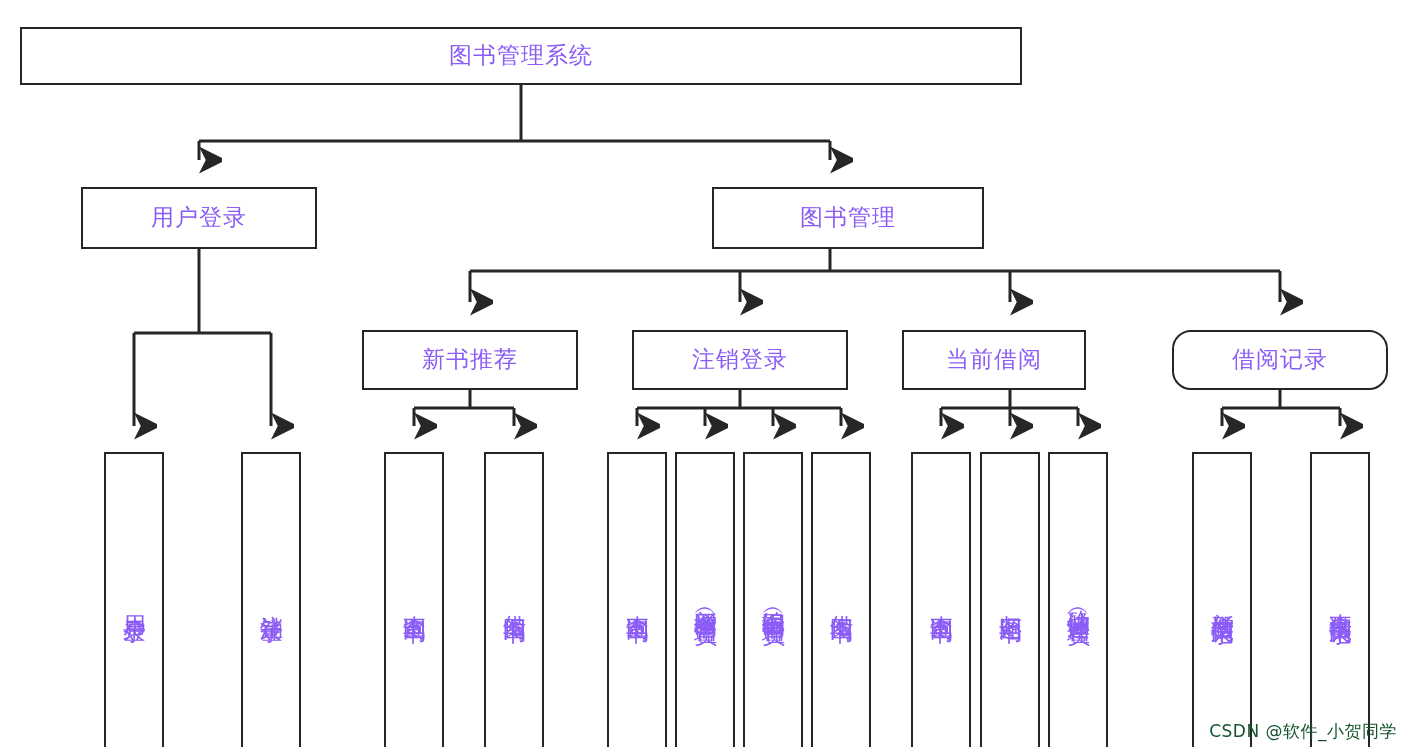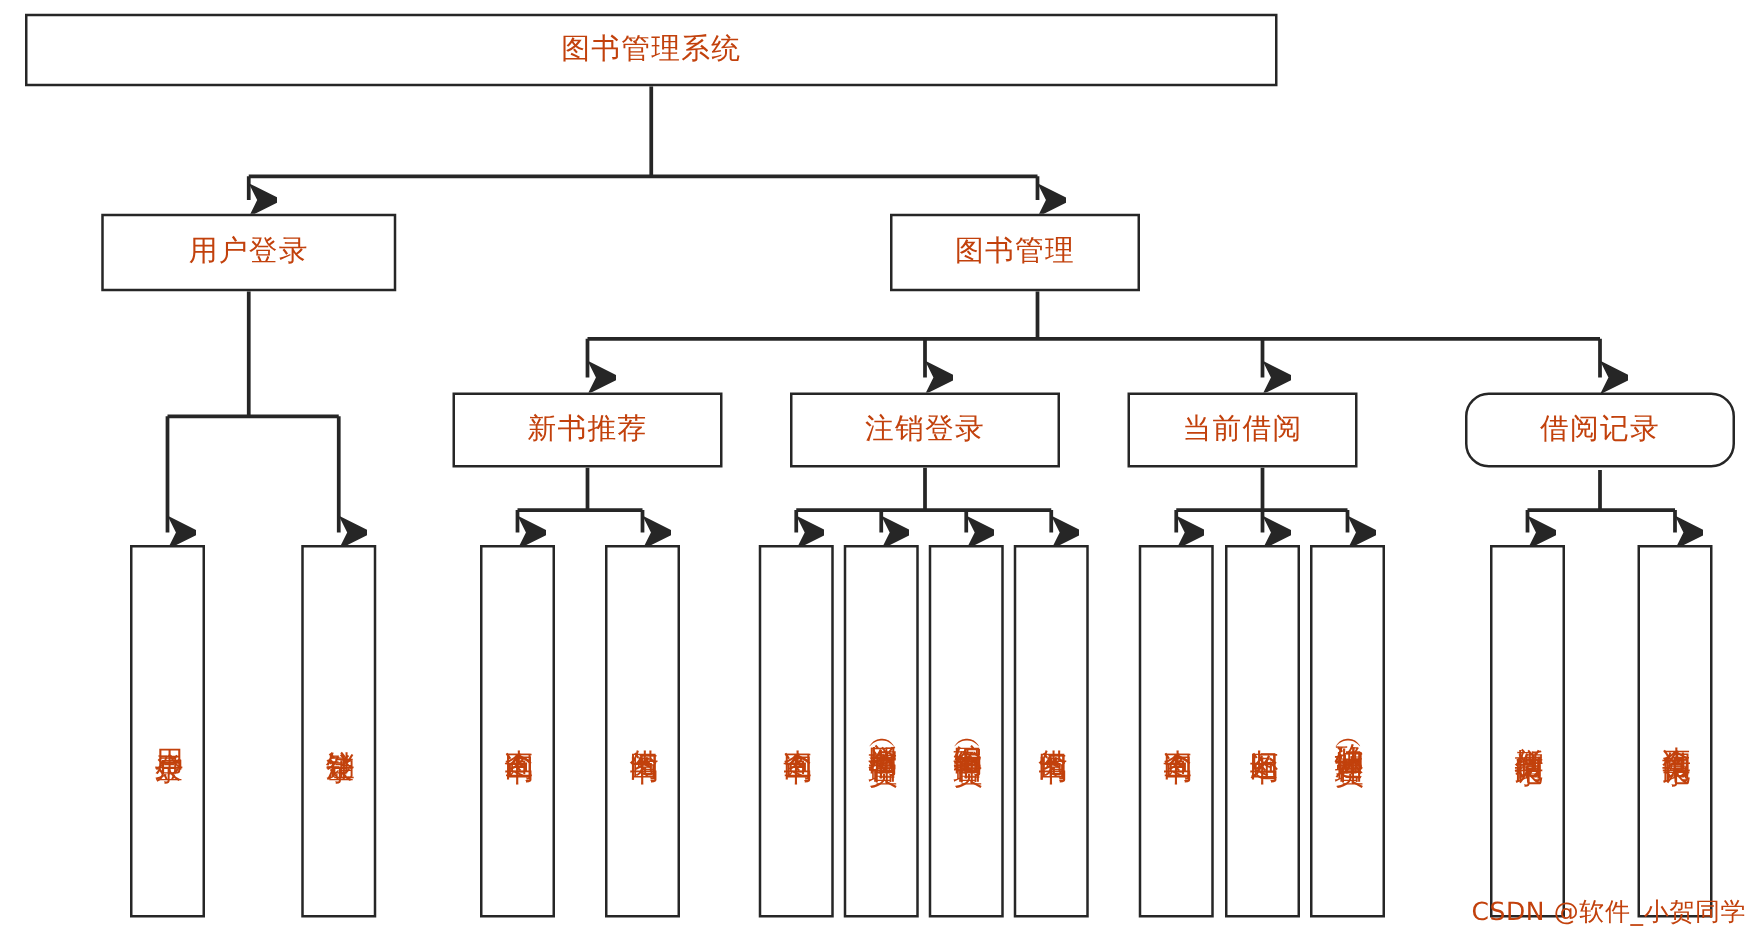--- a/index.html
+++ b/index.html
@@ -25,8 +25,9 @@
     display: flex;
     align-items: center;
     justify-content: center;
-    color: #c2410c;
+    color: #8b5cf6;
     line-height: 1.12;
+    margin-top: 16px;
   }
   .node.horiz {
     font-size: 23px;

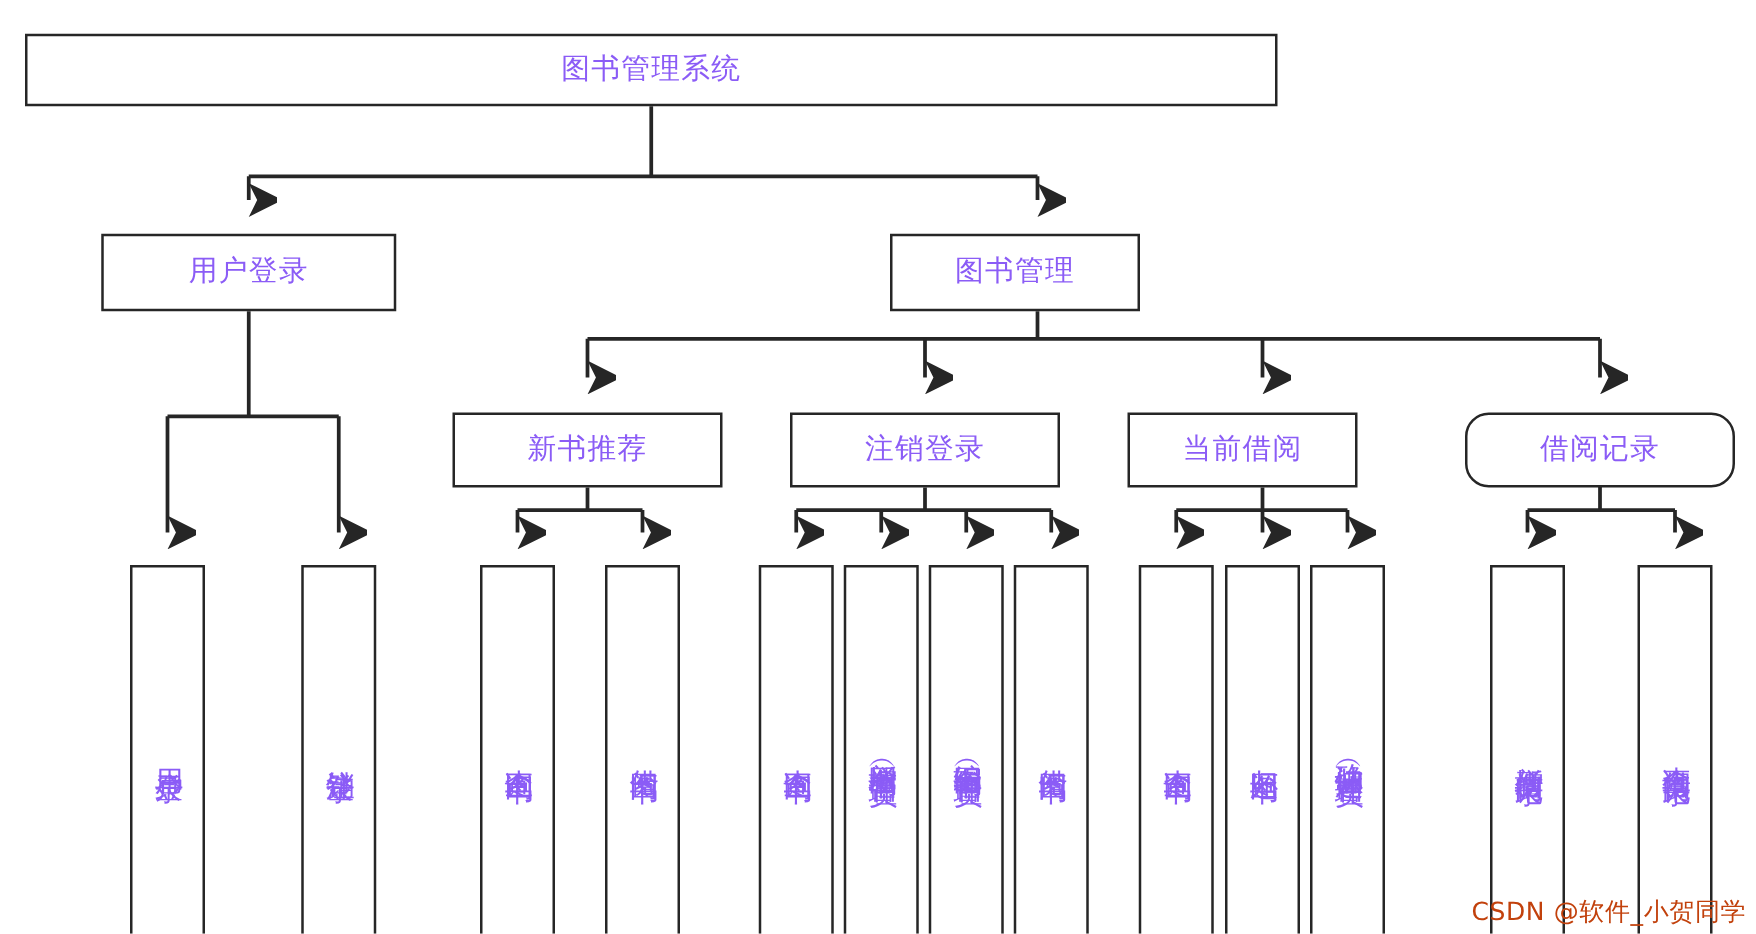--- a/index.html
+++ b/index.html
@@ -125,7 +125,7 @@
   <div class="node horiz" style="left:81px; top:171px; width:236px; height:62px;">
     <span>用户登录</span>
   </div>
-  <div class="node horiz" style="left:712px; top:171px; width:200px; height:62px;">
+  <div class="node horiz" style="left:712px; top:171px; width:272px; height:62px;">
     <span>图书管理</span>
   </div>
 

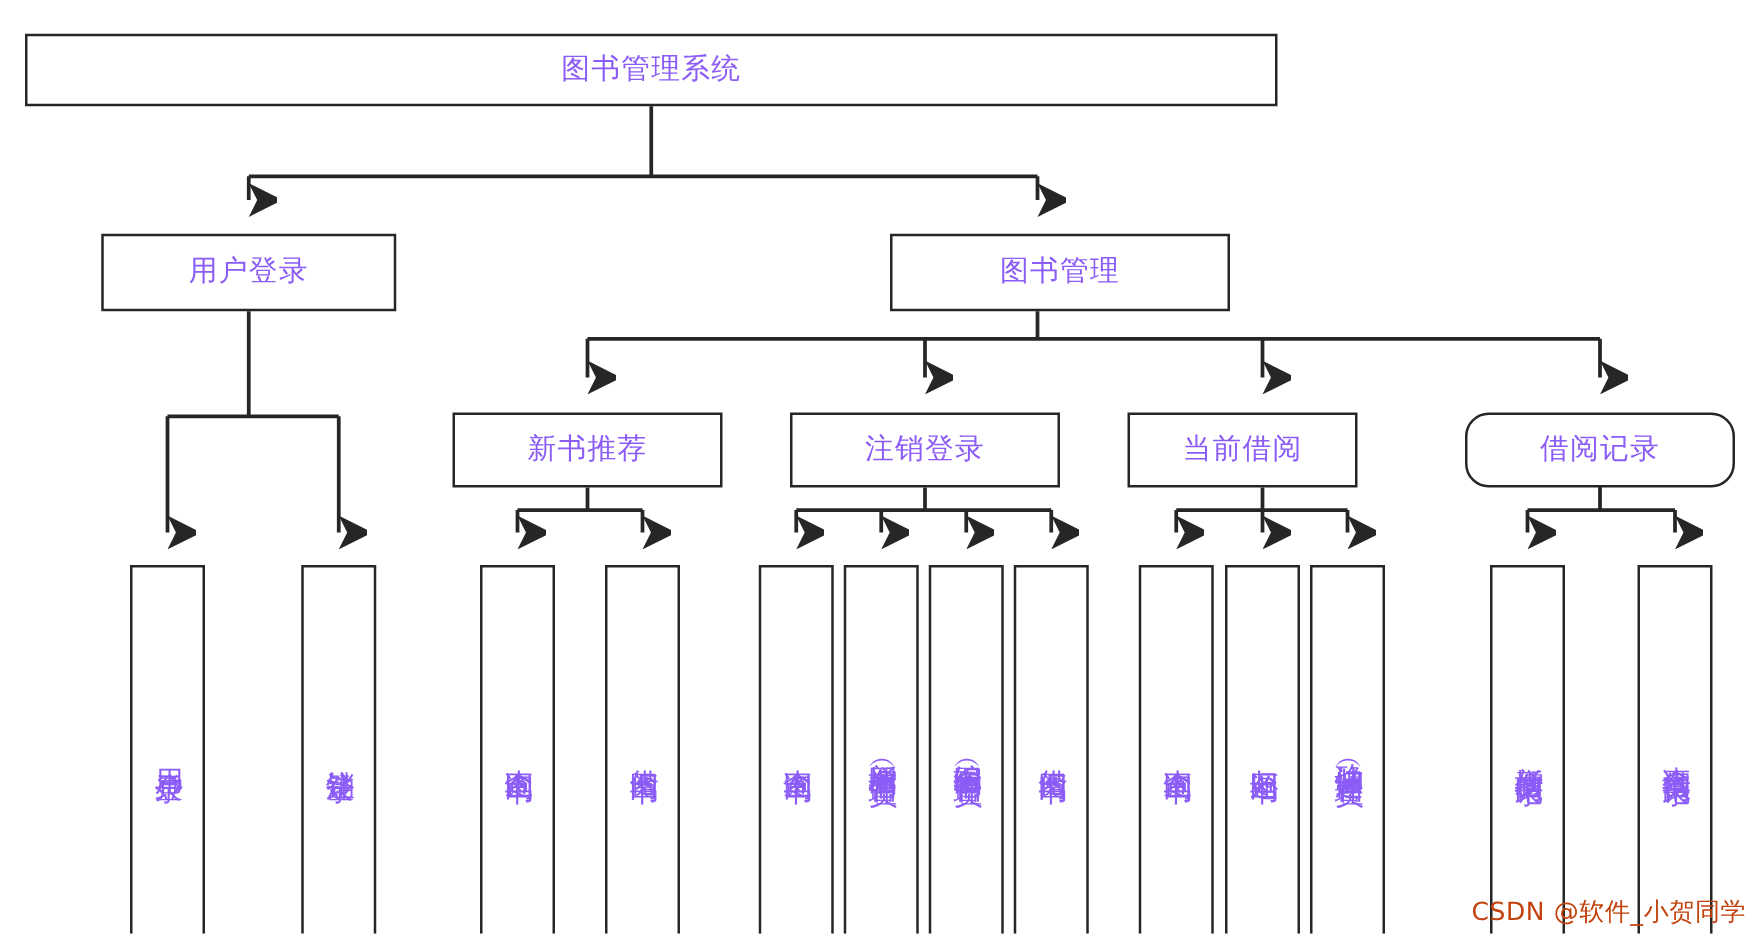--- a/index.html
+++ b/index.html
@@ -57,8 +57,8 @@
     position: absolute;
     right: 8px;
     bottom: 4px;
-    font-size: 20px;
-    color: #c2410c;
+    font-size: 17px;
+    color: #14532d;
     white-space: nowrap;
     letter-spacing: 0.5px;
   }

